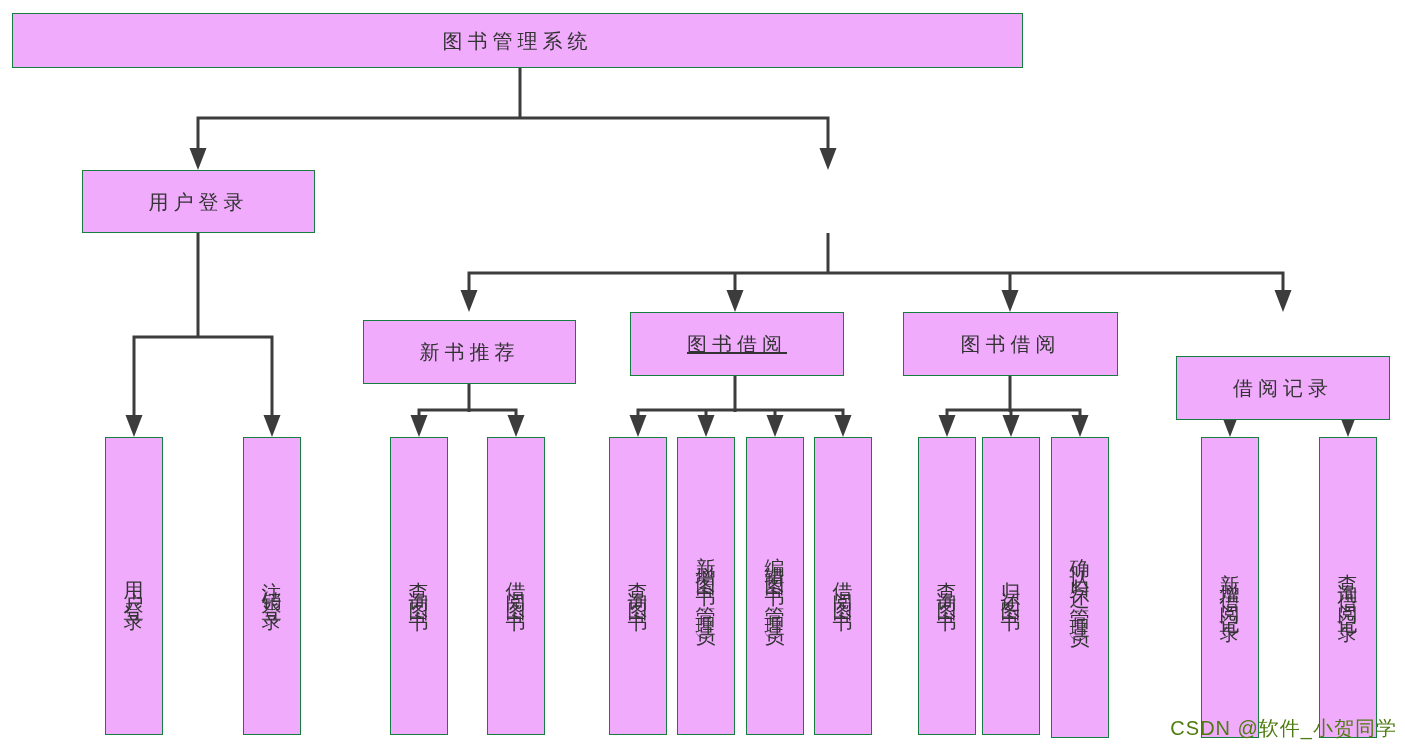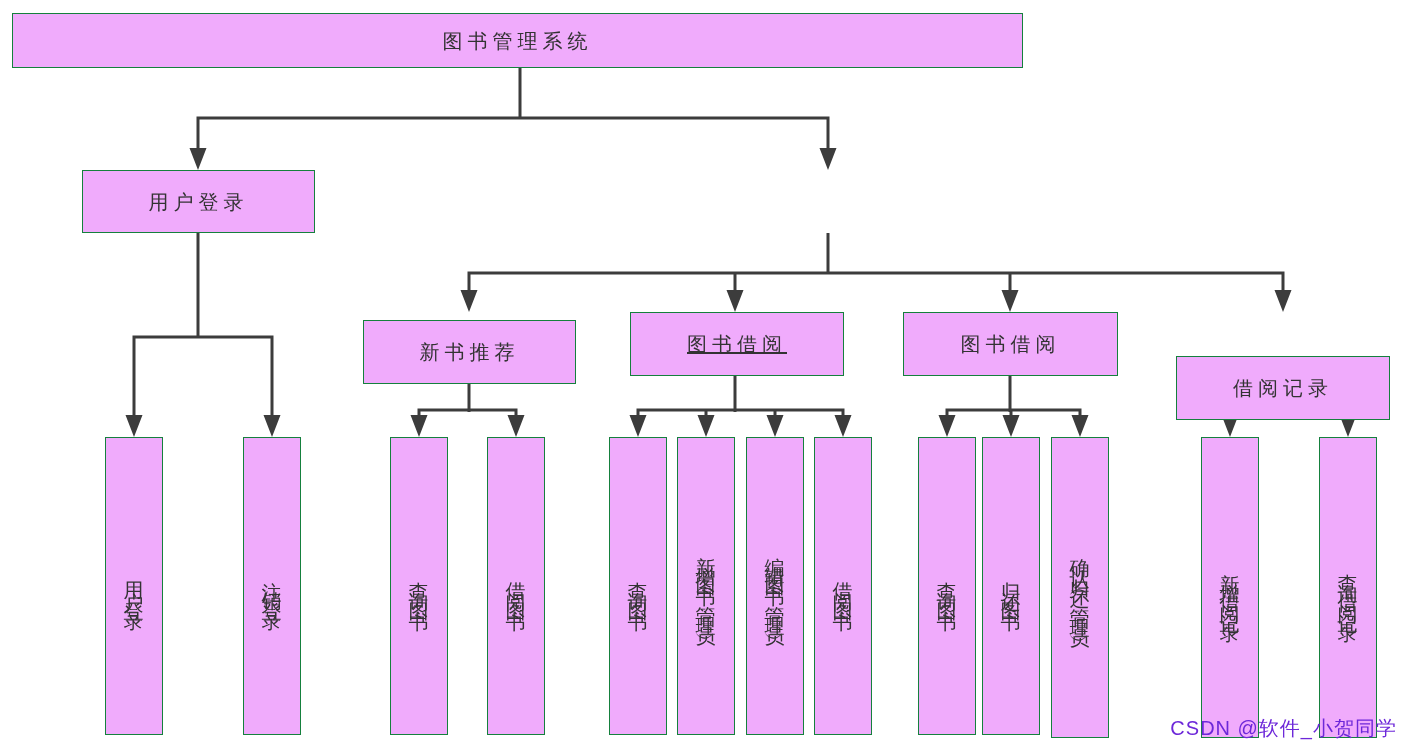--- a/index.html
+++ b/index.html
@@ -47,7 +47,7 @@
     bottom: 5px;
     font-size: 20px;
     letter-spacing: 1px;
-    color: #6d28d9;
+    color: #4d7c0f;
     white-space: nowrap;
   }
 </style>

